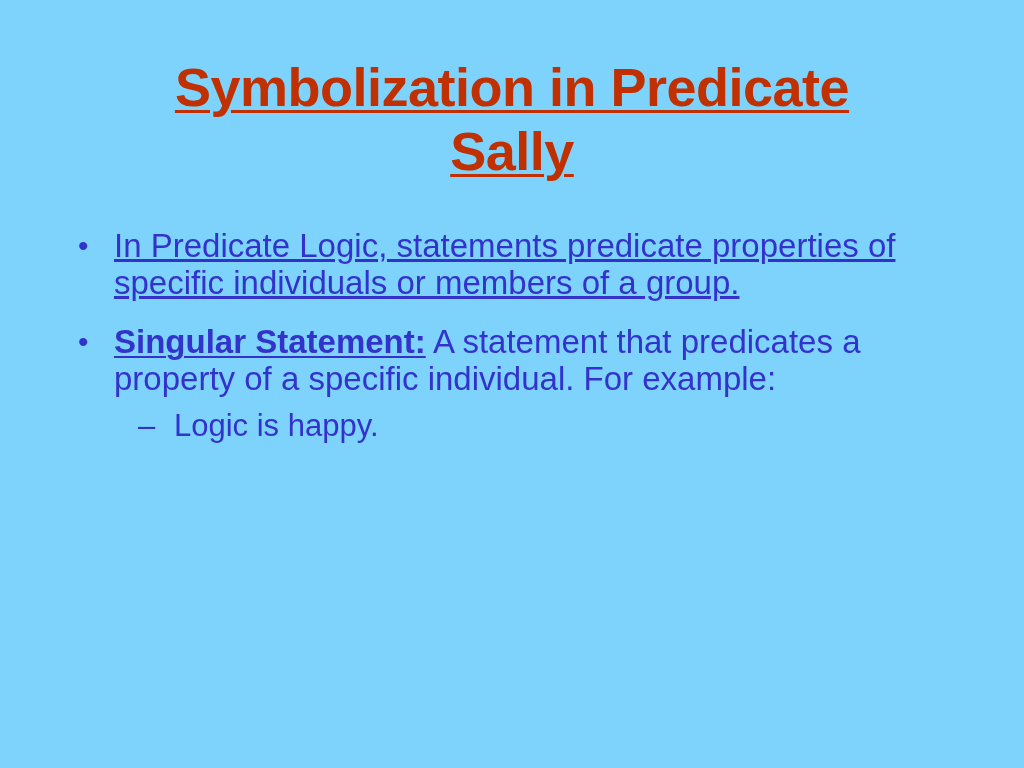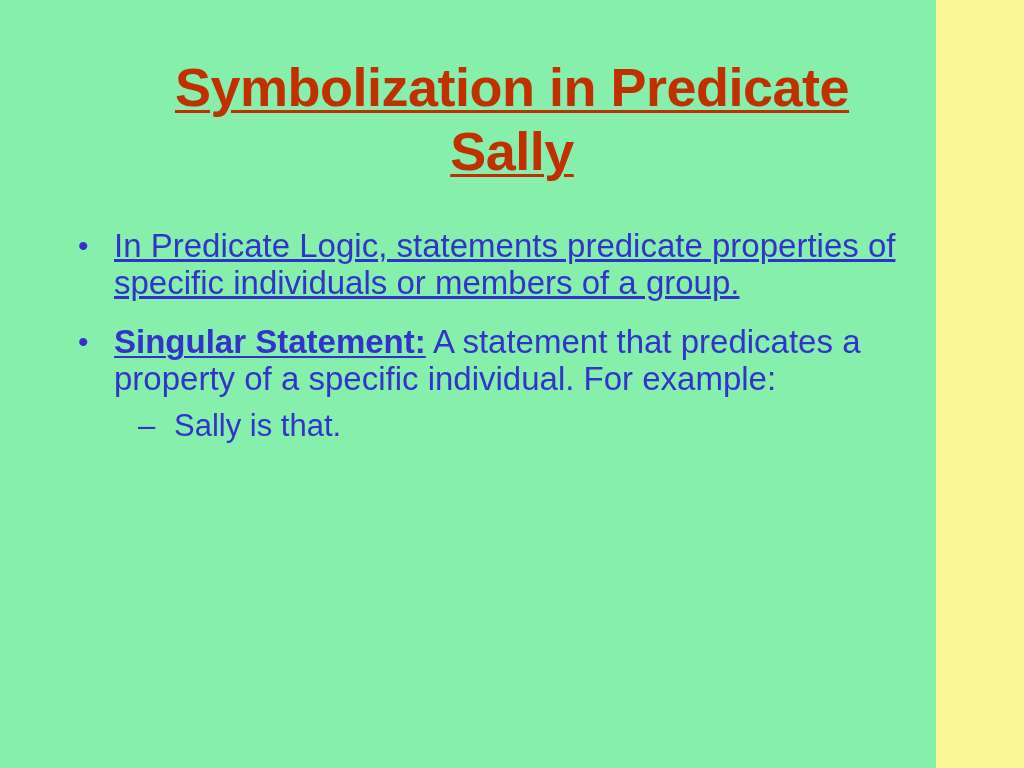--- a/index.html
+++ b/index.html
@@ -15,9 +15,9 @@
   }
   .slide {
     position: relative;
-    width: 936px;
+    width: 1024px;
     height: 768px;
-    background: #86efac;
+    background: #7dd3fc;
     box-sizing: border-box;
   }
   .slide-title {

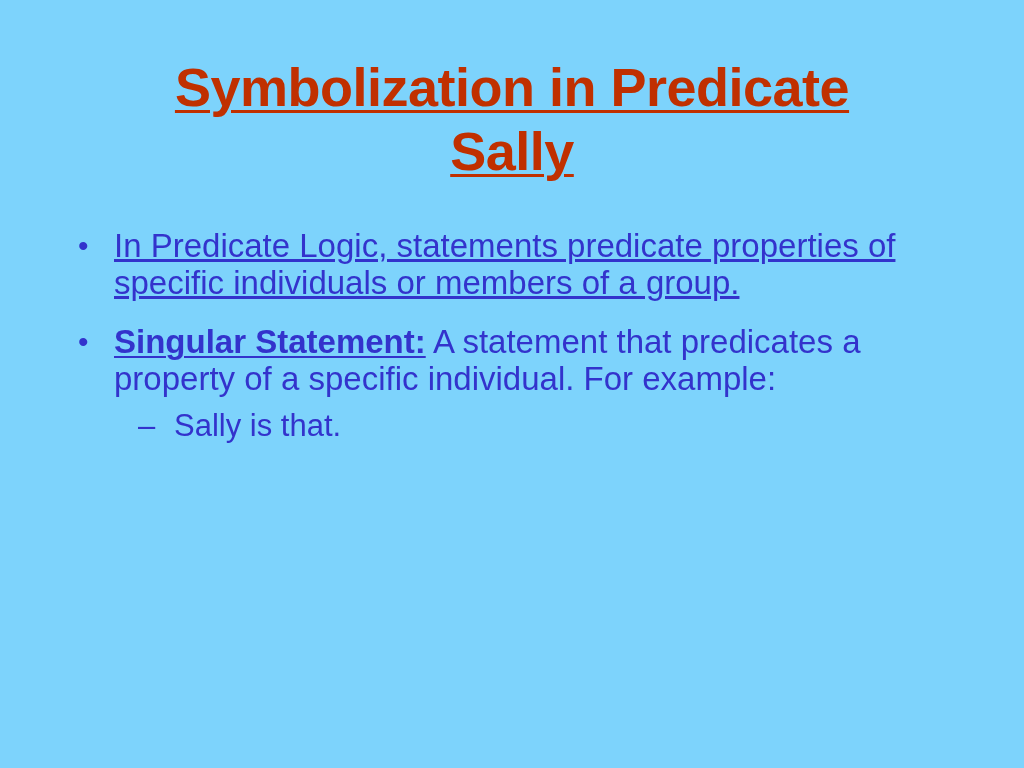--- a/index.html
+++ b/index.html
@@ -112,7 +112,7 @@
 
     <div class="bullet-l2">
       <span class="marker">–</span>
-      <span class="text">Sally is that.</span>
+      <span class="text">Logic is happy.</span>
     </div>
 
   </div>

